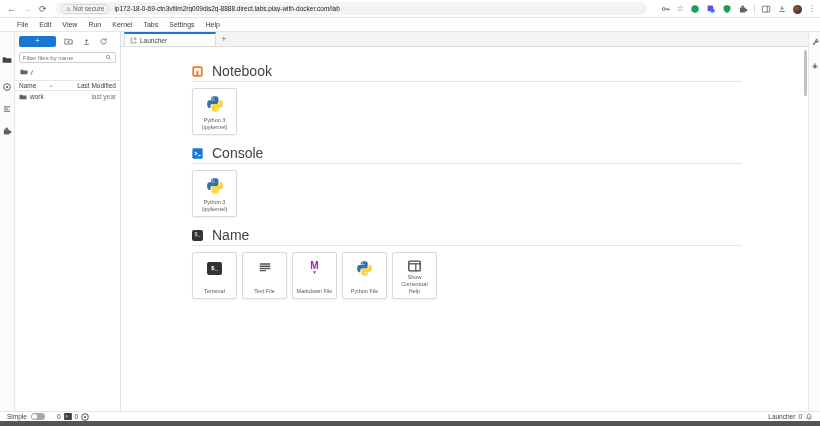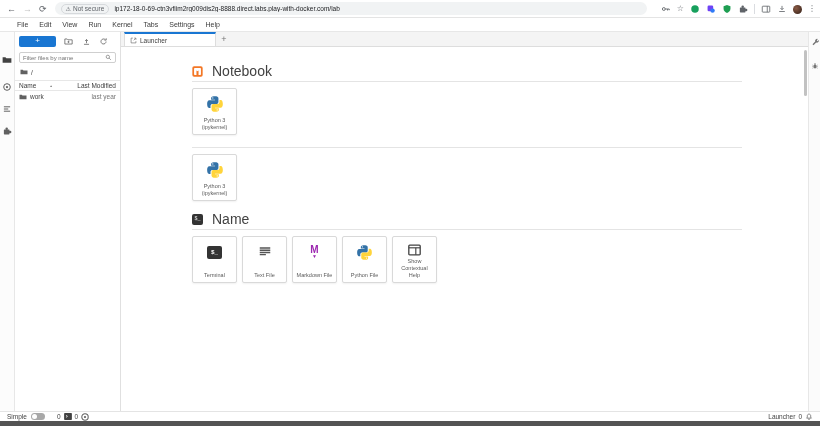--- a/index.html
+++ b/index.html
@@ -255,6 +255,14 @@
       </div>
 
       <div class="section">
+        <div class="sec-head">
+          <svg width="11" height="11" viewBox="0 0 16 16">
+              <rect x="0.5" y="0.5" width="15" height="15" rx="2" fill="#1976d2"></rect>
+              <path d="M4 5.5L7 8l-3 2.5" fill="none" stroke="#fff" stroke-width="1.5"></path>
+              <path d="M8.5 11h4" stroke="#fff" stroke-width="1.5"></path>
+            </svg>
+          <span class="sec-title">Console</span>
+        </div>
         <div class="sec-sep"></div>
         <div class="cards">
           <div class="card">

